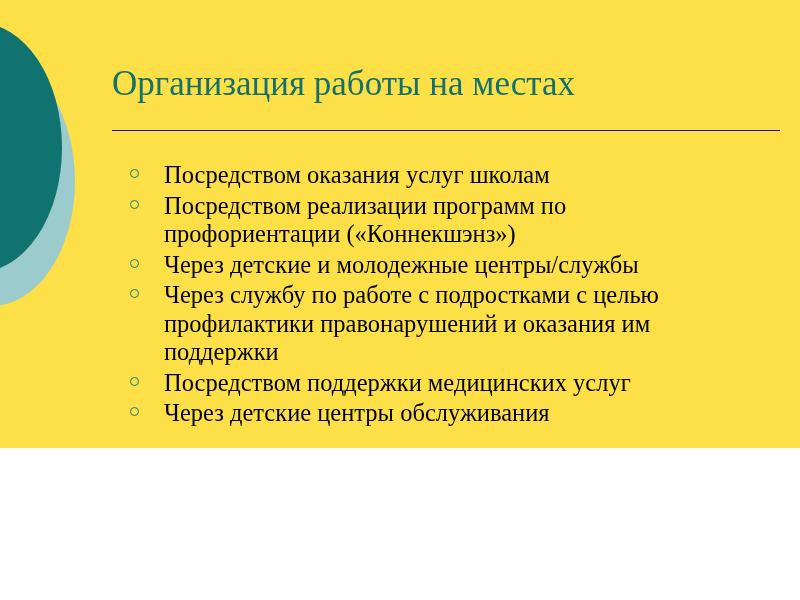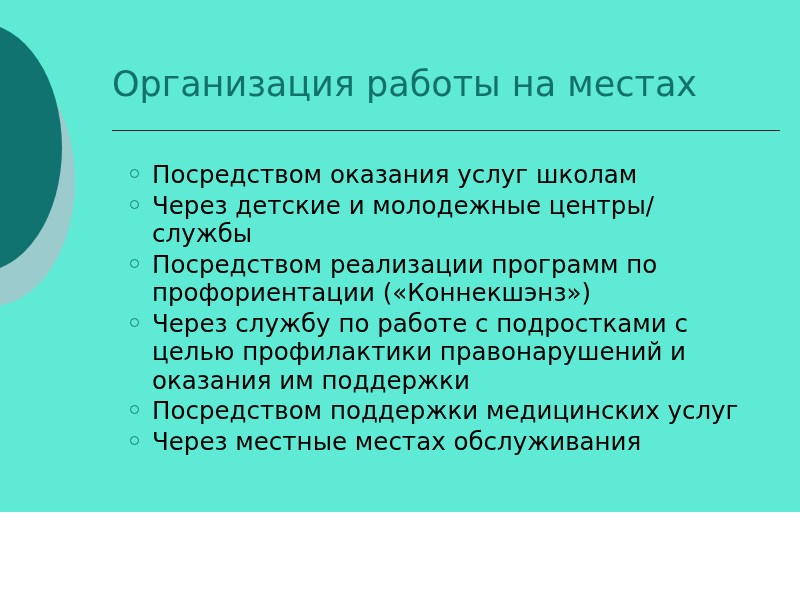--- a/index.html
+++ b/index.html
@@ -14,9 +14,10 @@
   .slide {
     position: relative;
     width: 800px;
-    height: 512px;
-    background: #5eead4;
+    height: 448px;
+    background: #fde047;
     overflow: hidden;
+    font-family: Liberation Serif, serif;
   }
 
   

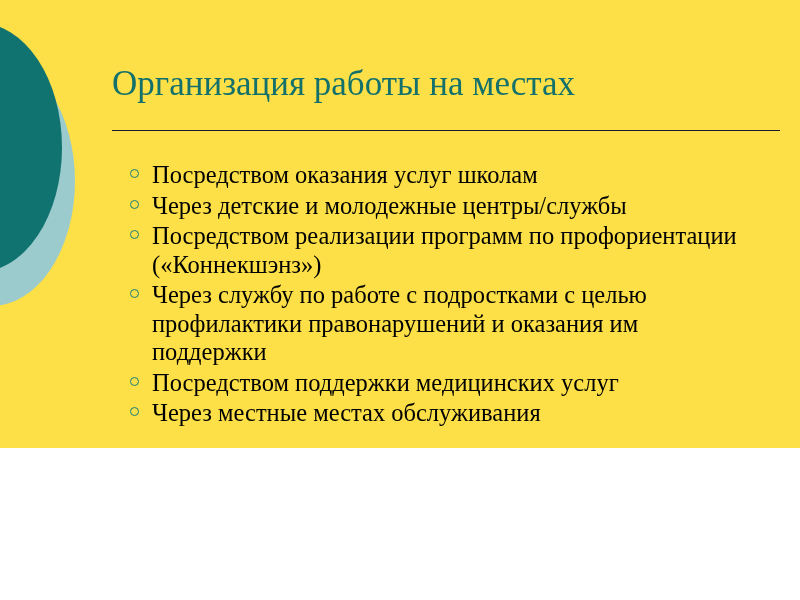--- a/index.html
+++ b/index.html
@@ -103,6 +103,7 @@
   }
   .bullet-text {
     display: block;
+    margin-left: 12px;
   }
 </style>
 </head>

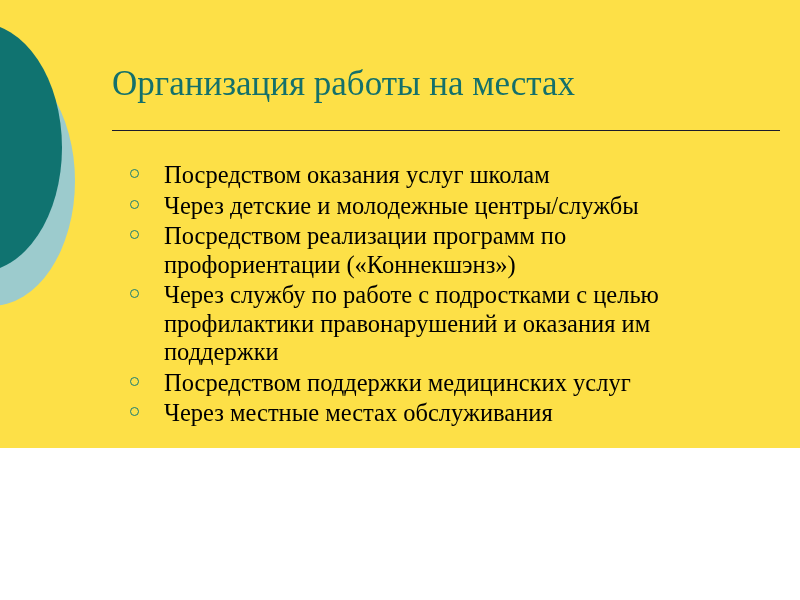--- a/index.html
+++ b/index.html
@@ -128,11 +128,11 @@
     </li>
     <li class="bullet-item">
       <span class="bullet-marker"></span>
-      <span class="bullet-text">Через детские и молодежные центры/службы</span>
+      <span class="bullet-text">Посредством реализации программ по профориентации («Коннекшэнз»)</span>
     </li>
     <li class="bullet-item">
       <span class="bullet-marker"></span>
-      <span class="bullet-text">Посредством реализации программ по профориентации («Коннекшэнз»)</span>
+      <span class="bullet-text">Через детские и молодежные центры/службы</span>
     </li>
     <li class="bullet-item">
       <span class="bullet-marker"></span>

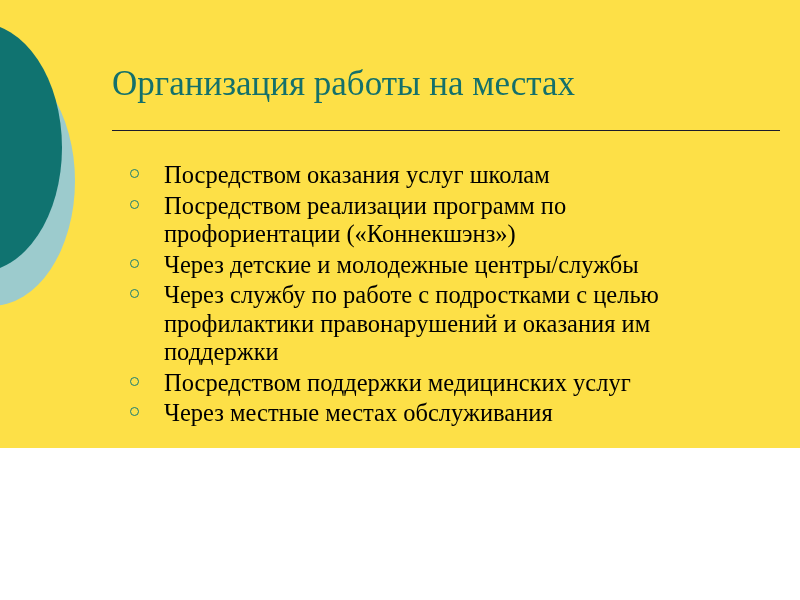--- a/index.html
+++ b/index.html
@@ -144,7 +144,7 @@
     </li>
     <li class="bullet-item">
       <span class="bullet-marker"></span>
-      <span class="bullet-text">Через местные местах обслуживания</span>
+      <span class="bullet-text">Через детские центры обслуживания</span>
     </li>
   </ul>
 

